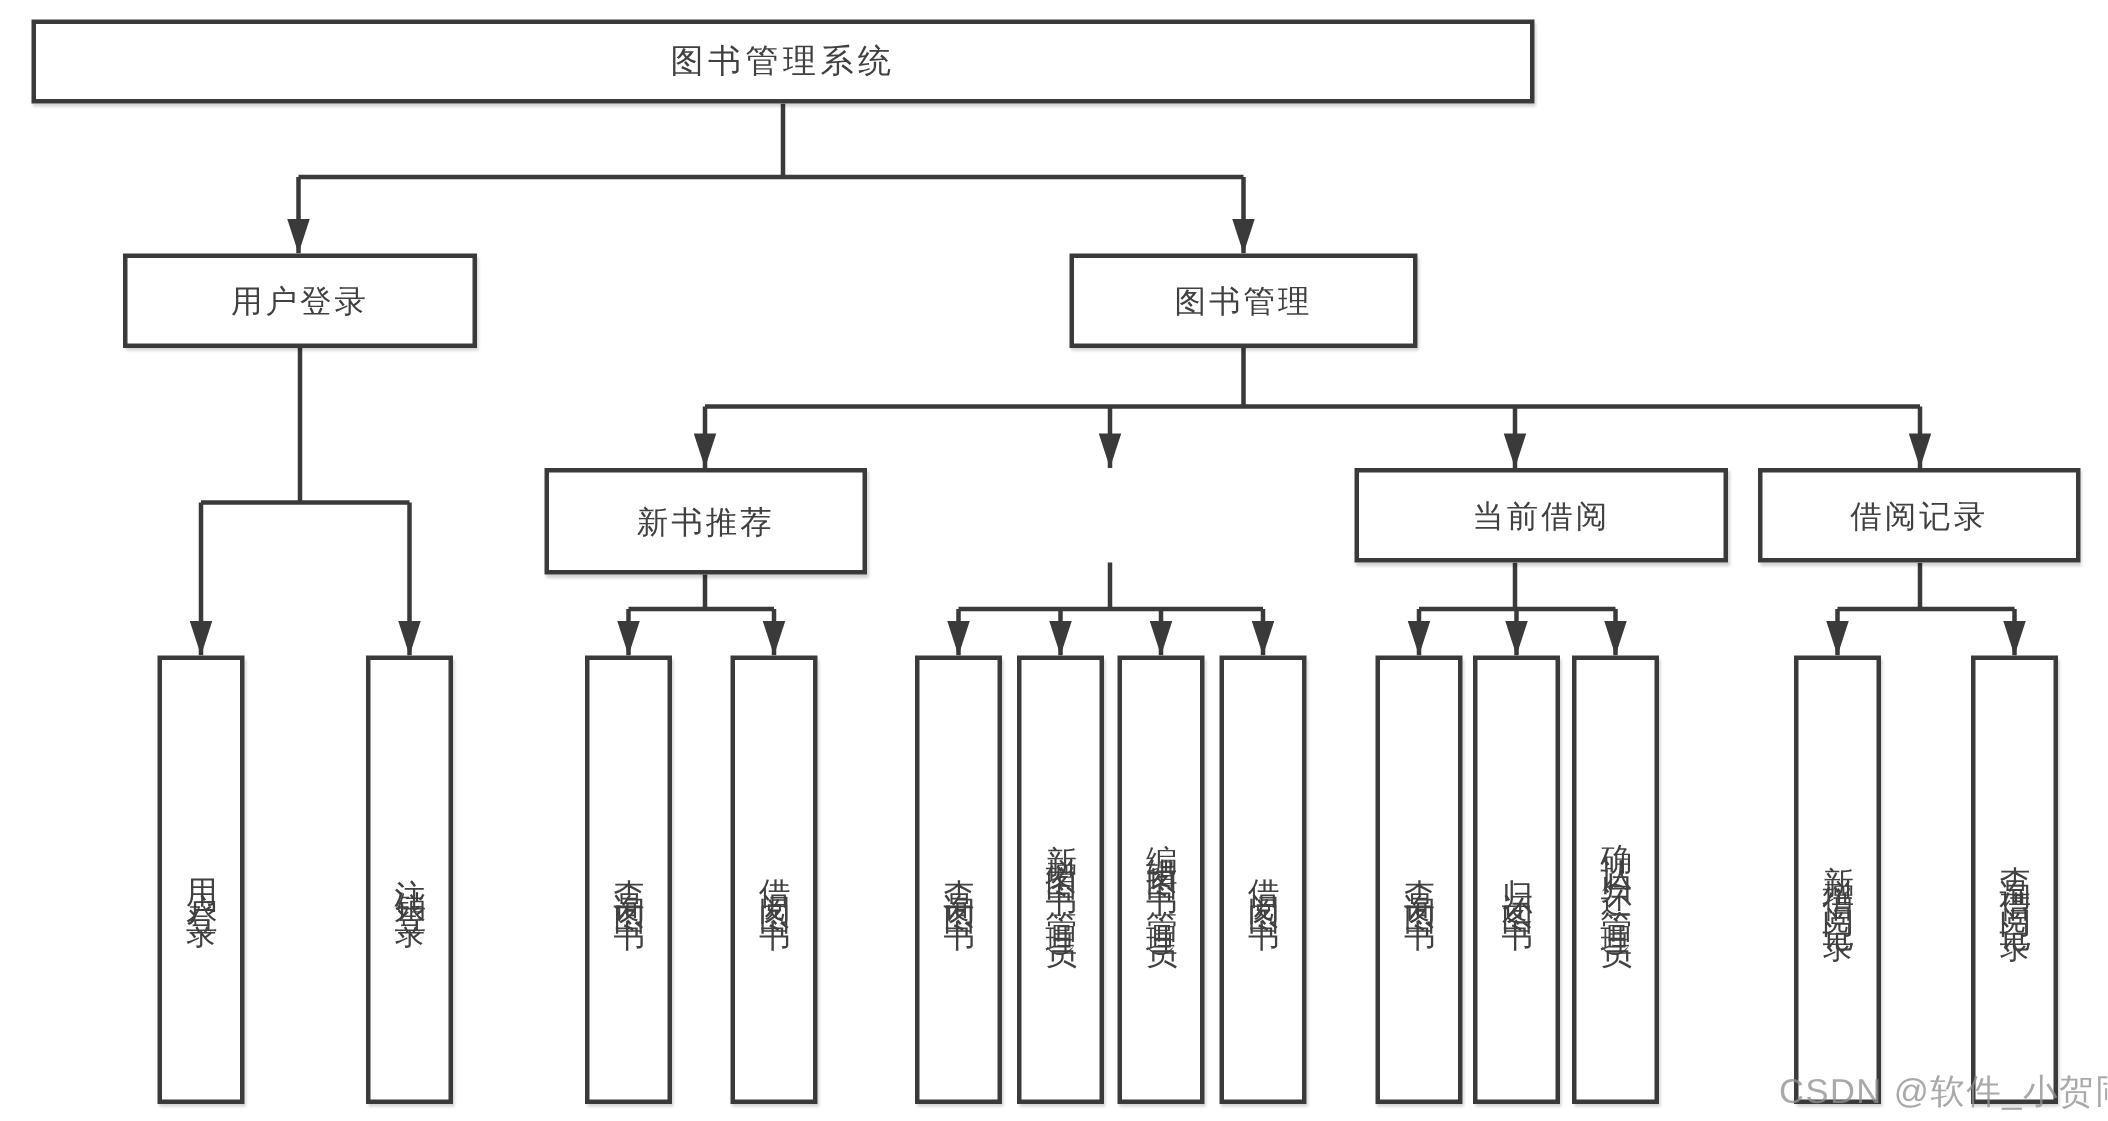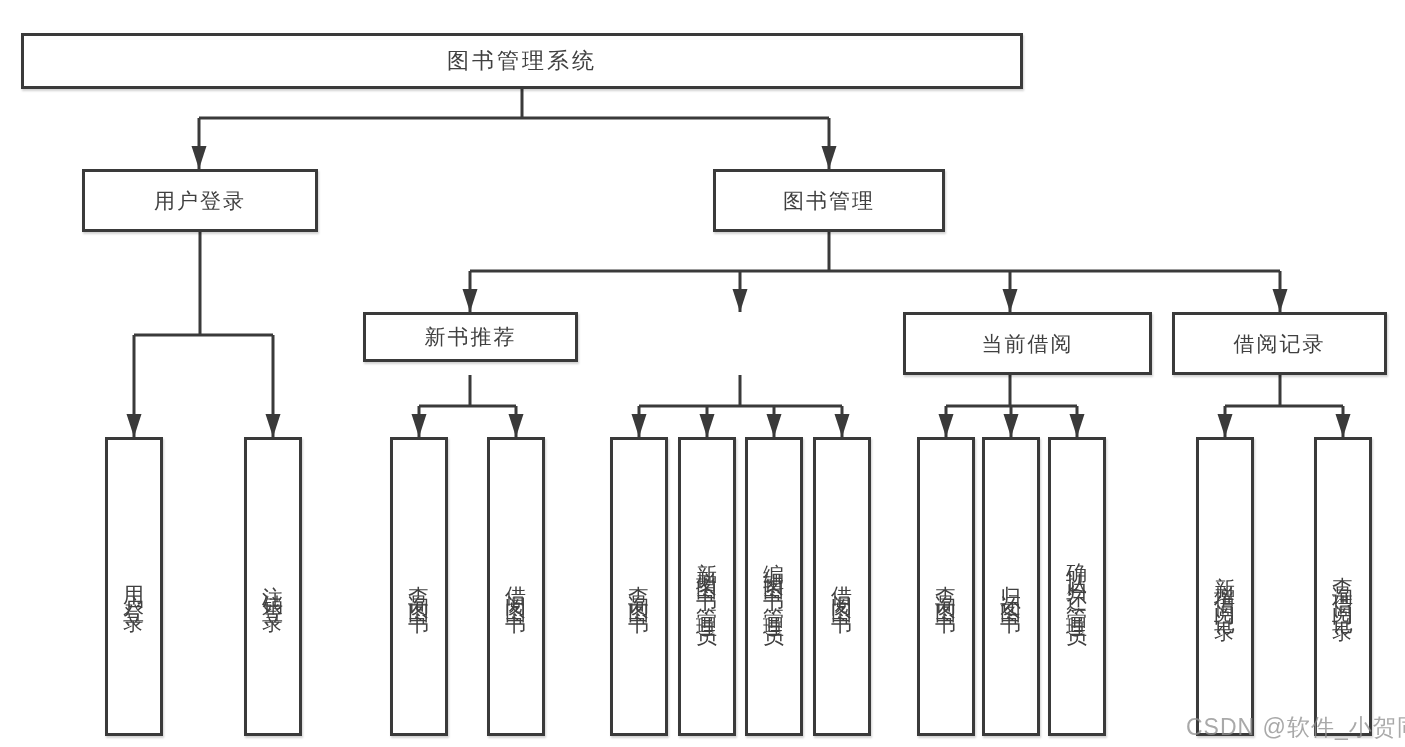--- a/index.html
+++ b/index.html
@@ -125,7 +125,7 @@
     </g>
   </svg>
 
-  <div class="node hbox root-box" style="left:21px; top:13px; width:1002px; height:56px;margin-top:20px;">图书管理系统</div>
+  <div class="node hbox root-box" style="left:21px; top:13px; width:1002px; height:56px;">图书管理系统</div>
 
   <div class="node hbox" style="left:82px; top:169px; width:236px; height:63px;">用户登录</div>
   <div class="node hbox" style="left:713px; top:169px; width:232px; height:63px;">图书管理</div>

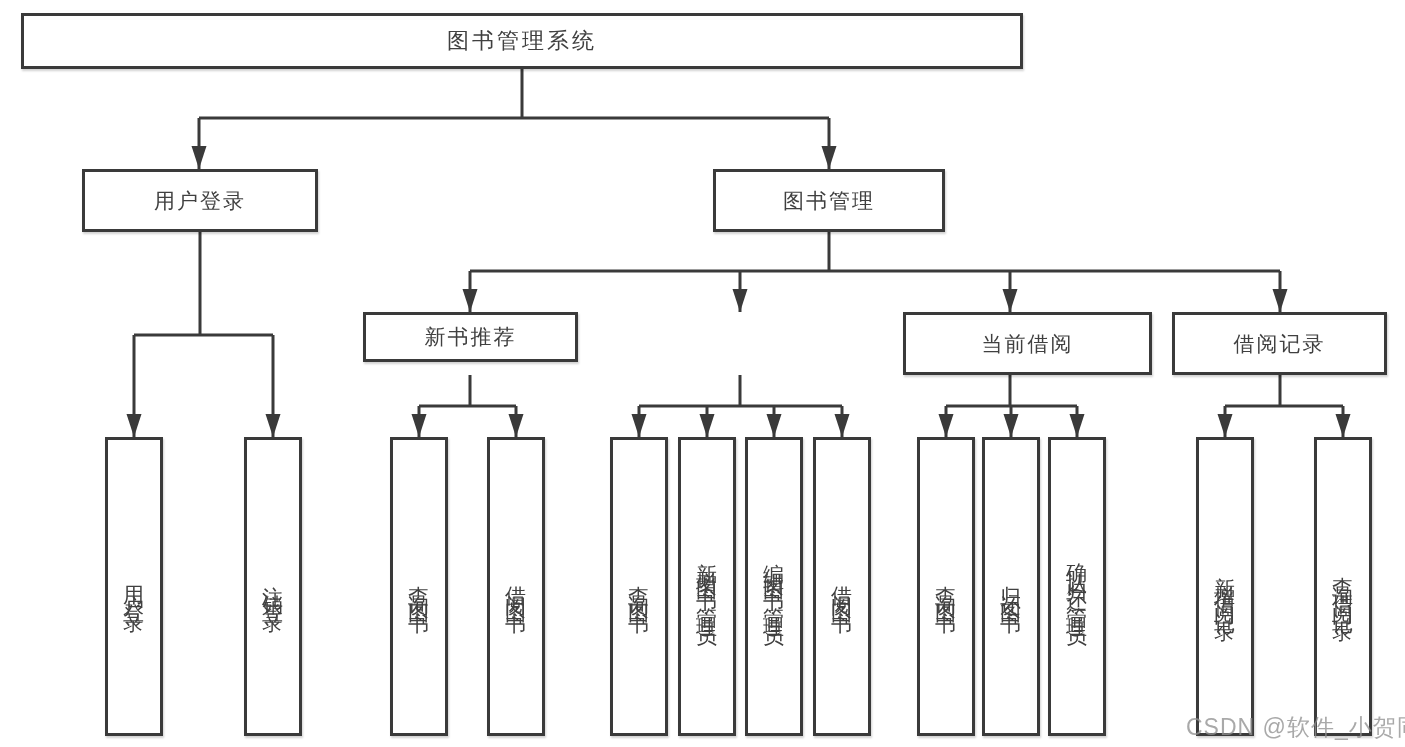--- a/index.html
+++ b/index.html
@@ -130,7 +130,7 @@
   <div class="node hbox" style="left:82px; top:169px; width:236px; height:63px;">用户登录</div>
   <div class="node hbox" style="left:713px; top:169px; width:232px; height:63px;">图书管理</div>
 
-  <div class="node hbox" style="left:363px; top:312px; width:215px; height:50px;">新书推荐</div>
+  <div class="node hbox" style="left:363px; top:312px; width:215px; height:71px;">新书推荐</div>
   <div class="node hbox" style="left:903px; top:312px; width:249px; height:63px;">当前借阅</div>
   <div class="node hbox" style="left:1172px; top:312px; width:215px; height:63px;">借阅记录</div>
 

